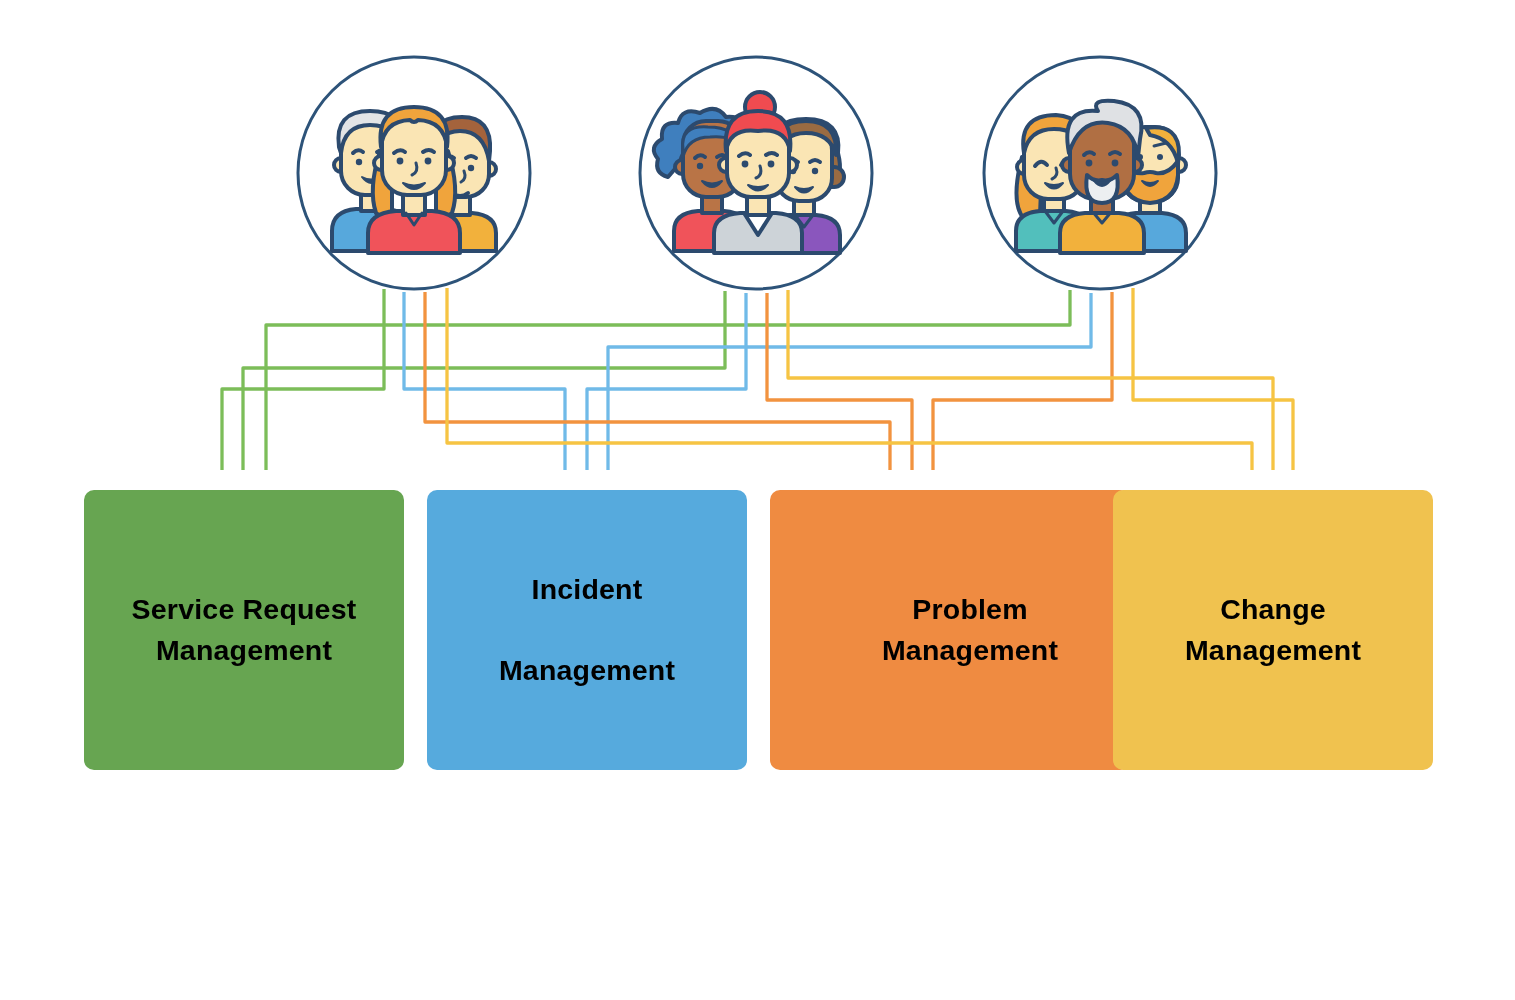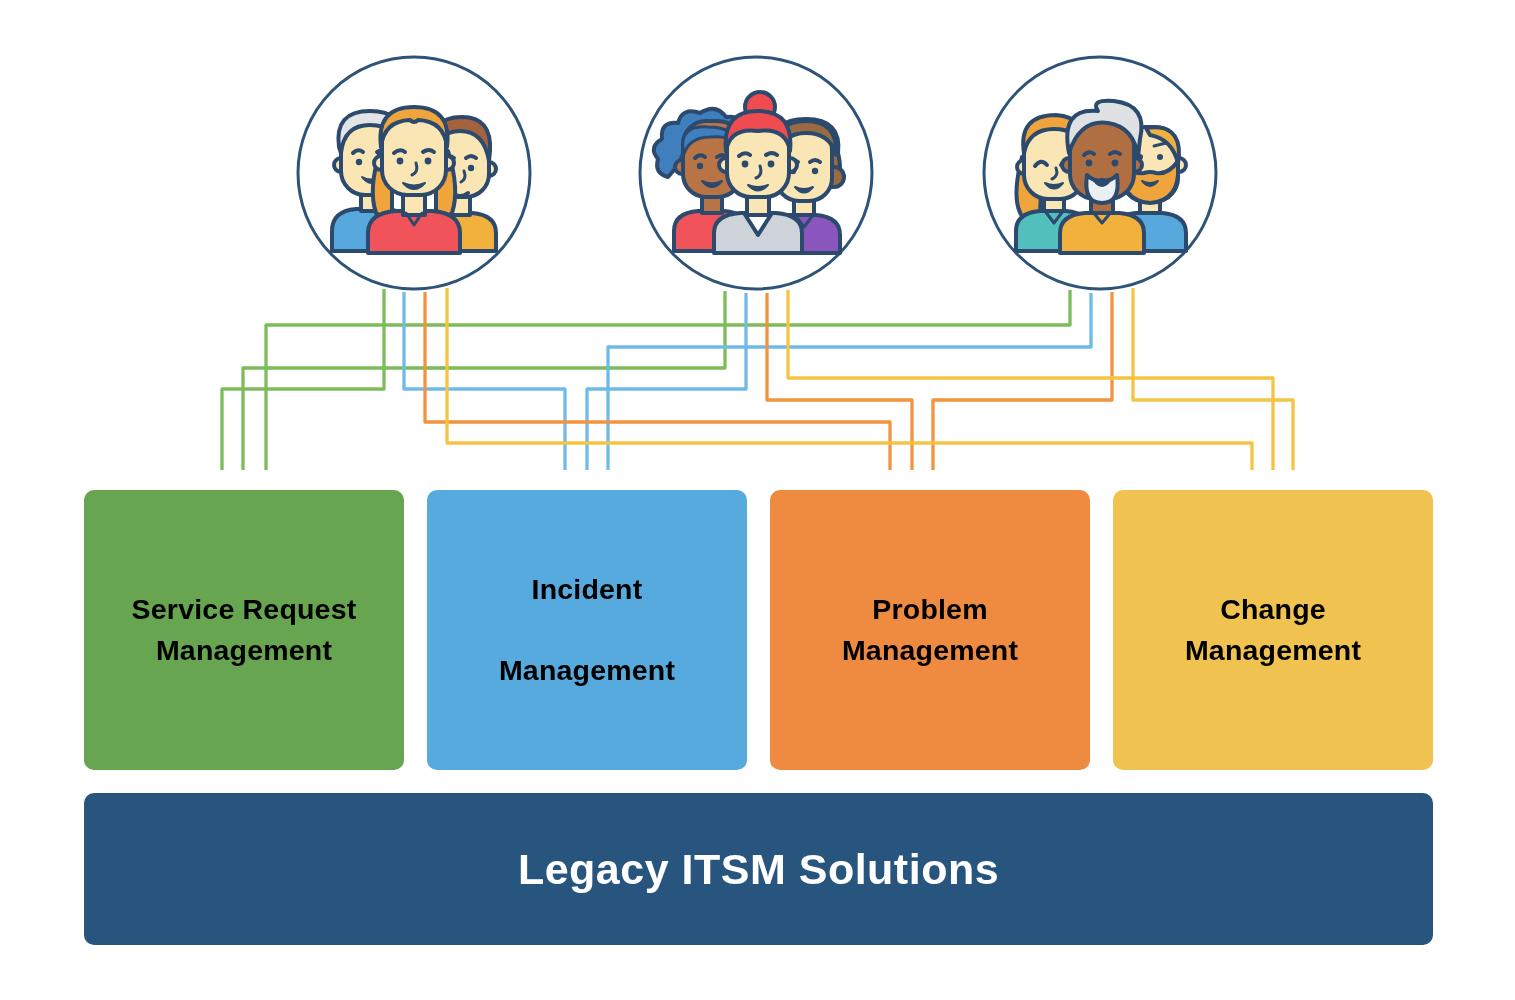--- a/index.html
+++ b/index.html
@@ -190,7 +190,7 @@
       <span>Incident</span>
       <span>Management</span>
     </div>
-    <div class="mgmt-box bx2" style="background: rgb(239, 139, 65);">
+    <div class="mgmt-box bx2" style="background: rgb(239, 139, 65); padding-left: 40px;">
       <span>Problem</span>
       <span>Management</span>
     </div>

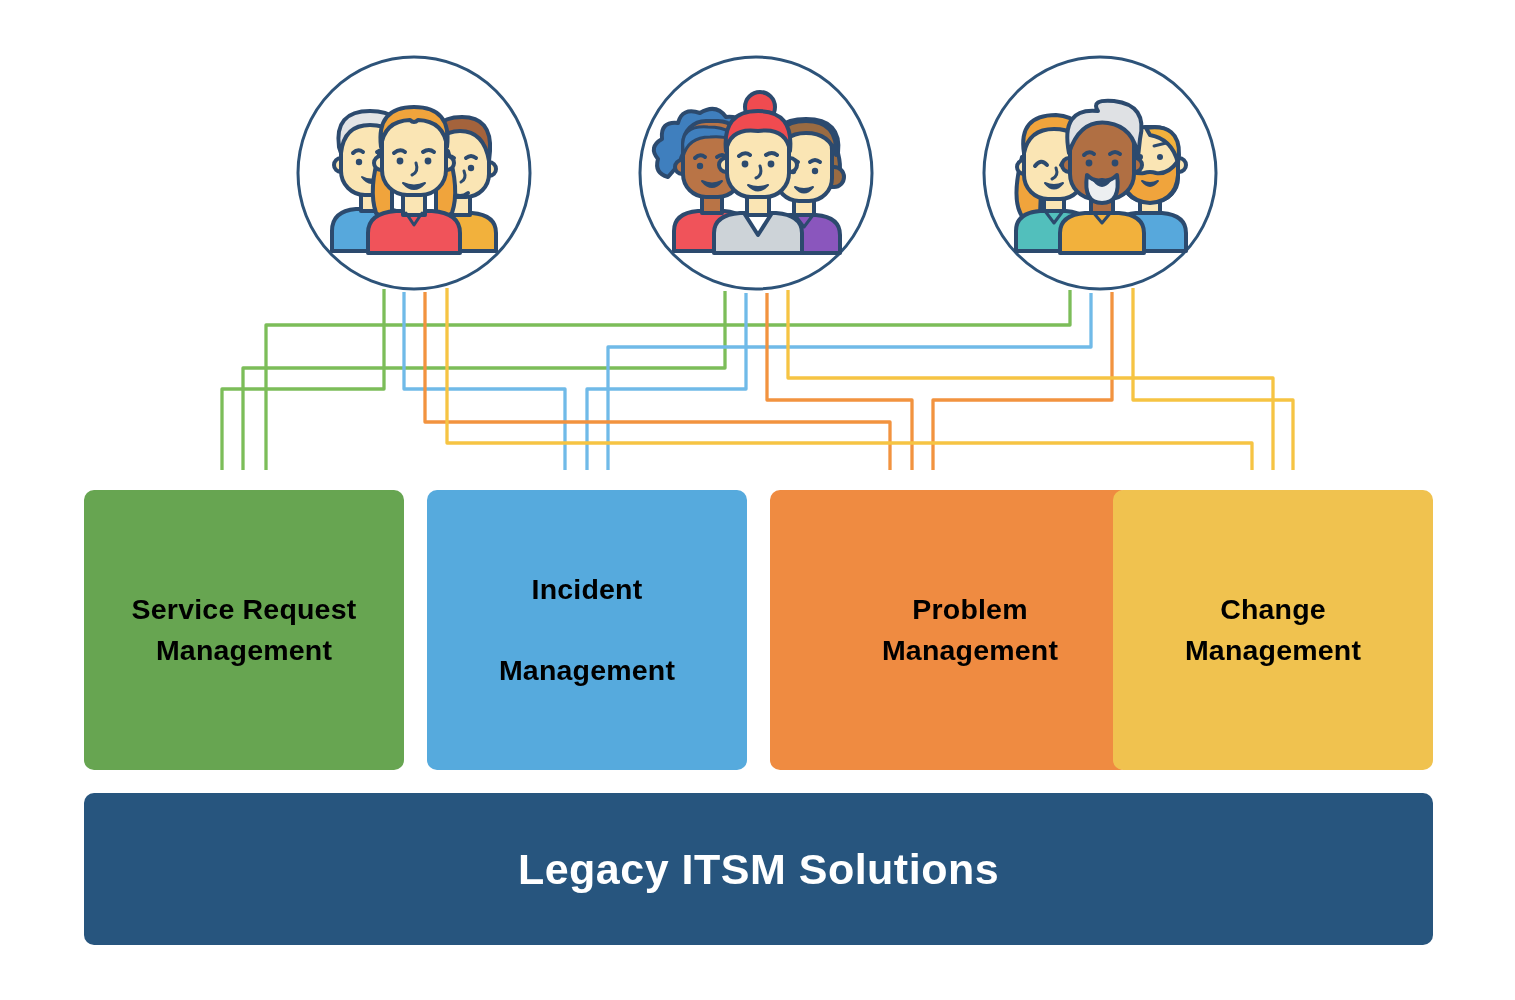--- a/index.html
+++ b/index.html
@@ -200,9 +200,6 @@
     </div>
   </div>
 
-  <div class="bottom-bar" style="background: rgb(39, 85, 126);">
-    <span>Legacy ITSM Solutions</span>
-  </div>
 
 </div>
 

